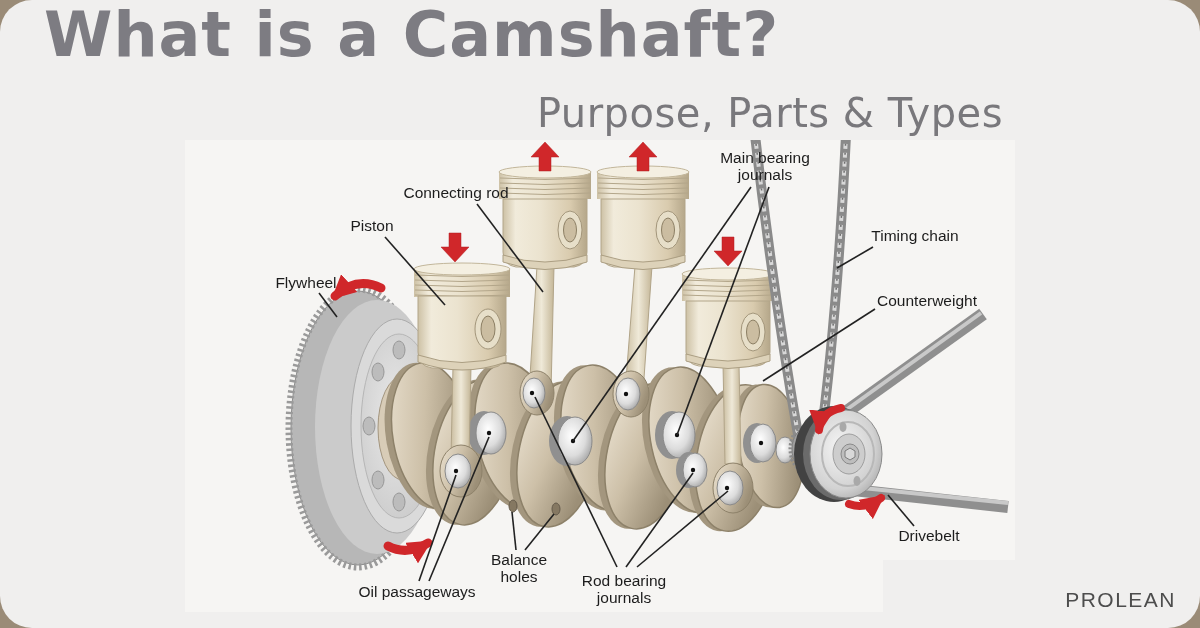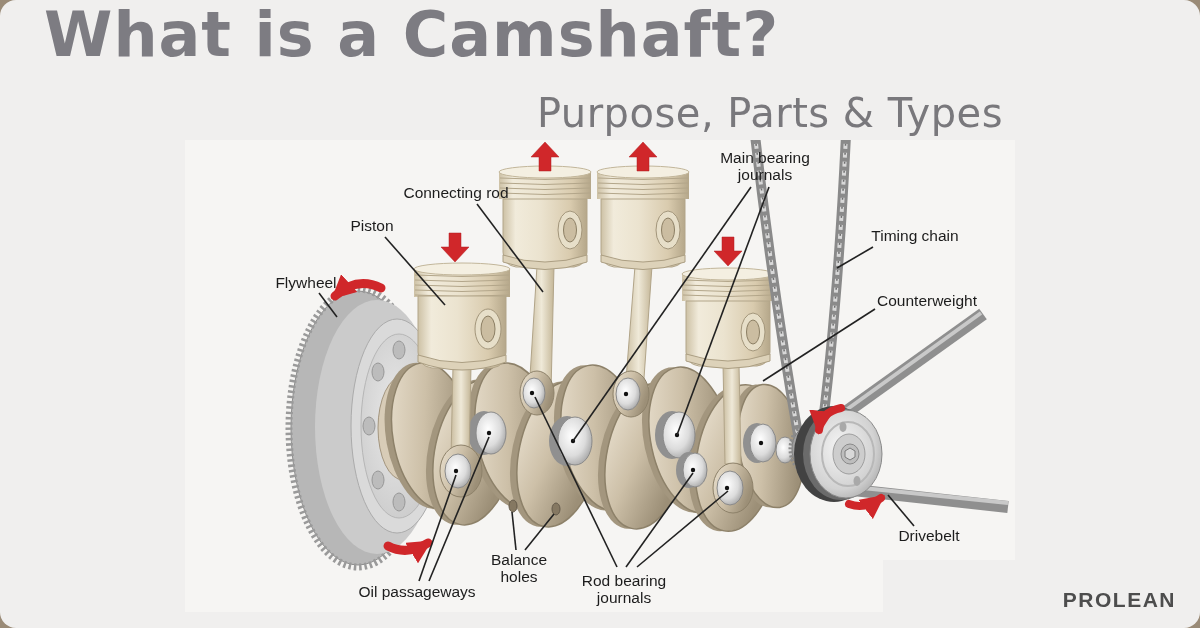--- a/index.html
+++ b/index.html
@@ -4,7 +4,7 @@
 <style>
   html,body{margin:0;padding:0;width:1200px;height:628px;overflow:hidden;
     font-family:"Liberation Sans",sans-serif;background:#9a8b77;}
-  .card{position:absolute;inset:0;background:#f0efee;border-radius:16px;overflow:hidden;}
+  .card{position:absolute;inset:0;background:#f0efee;border-radius:32px;overflow:hidden;}
   .title{position:absolute;left:44px;top:-4px;font-family:"DejaVu Sans",sans-serif;
     font-weight:bold;font-size:62px;line-height:1.25;letter-spacing:1px;color:#7d7c82;}
   .subtitle{position:absolute;top:90px;right:197px;font-family:"DejaVu Sans",sans-serif;

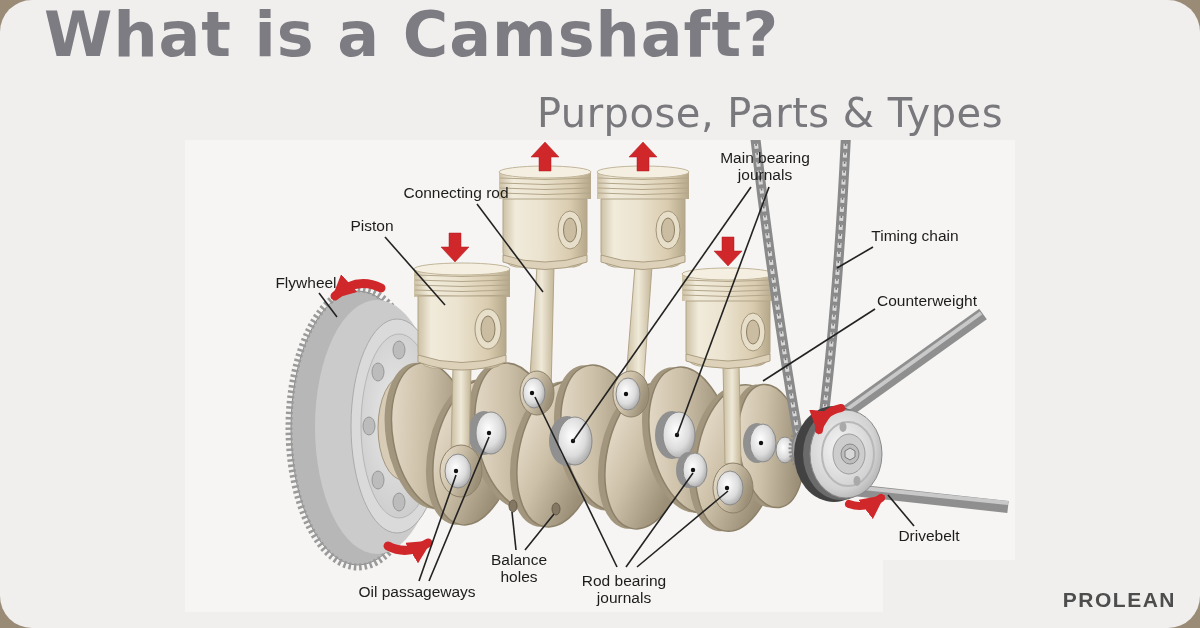--- a/index.html
+++ b/index.html
@@ -10,7 +10,7 @@
   .subtitle{position:absolute;top:90px;right:197px;font-family:"DejaVu Sans",sans-serif;
     font-weight:normal;font-size:40px;color:#79787c;letter-spacing:0.5px;}
   .brand{position:absolute;right:24px;bottom:16px;font-size:21px;color:#4d4d4d;
-    letter-spacing:1.5px;font-weight:bold;}
+    letter-spacing:1.5px;font-weight:normal;}
   svg.diagram{position:absolute;left:185px;top:140px;}
   .lbl{font-family:"Liberation Sans",sans-serif;font-size:15.5px;fill:#1c1c1c;}
   .leader{stroke:#222;stroke-width:1.6;fill:none;}

